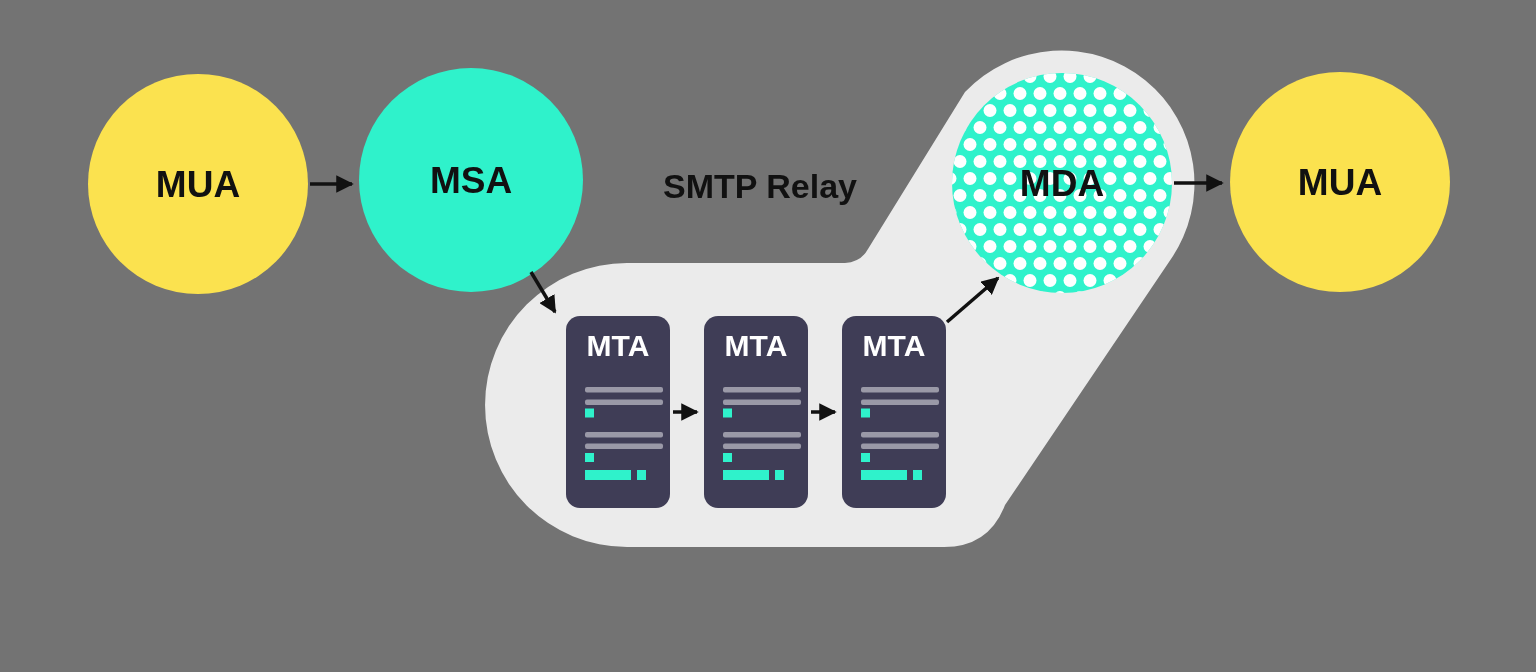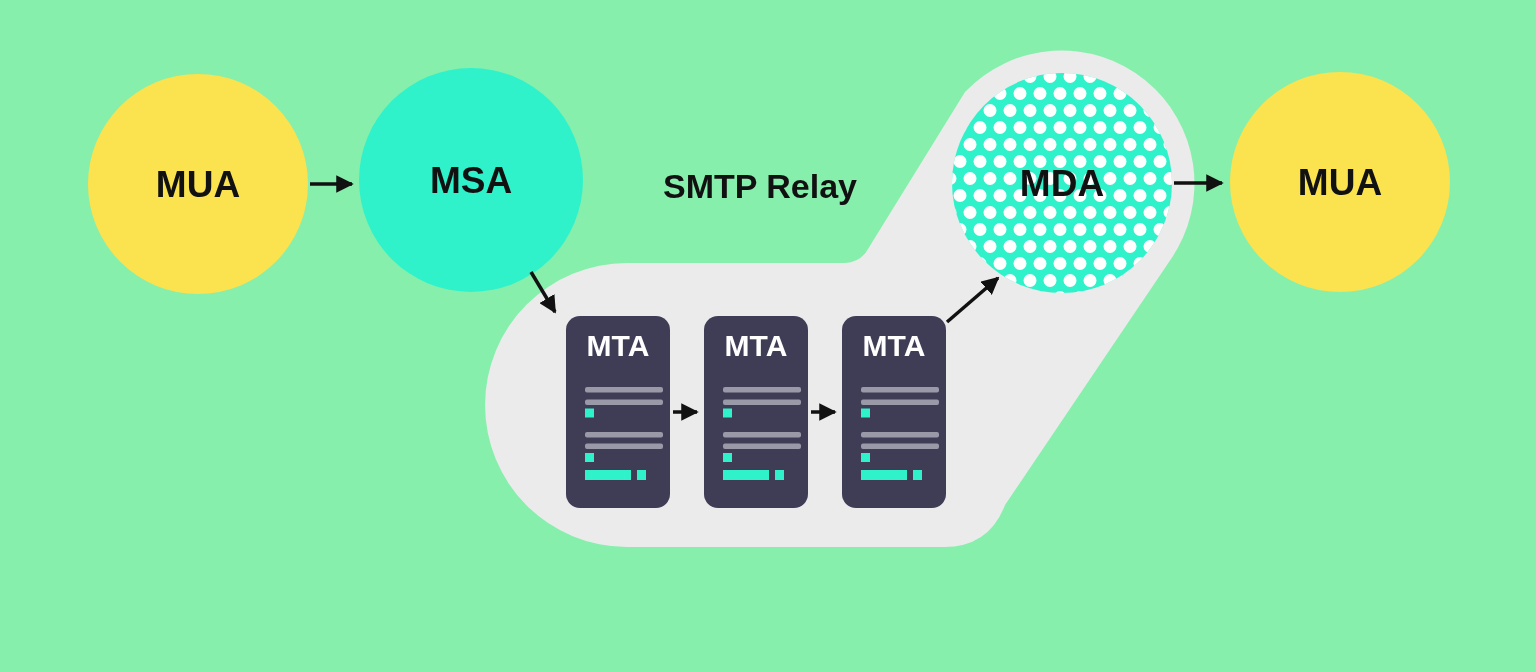--- a/index.html
+++ b/index.html
@@ -16,7 +16,7 @@
     position: relative;
     width: 1536px;
     height: 672px;
-    background: #86efac;
+    background: #737373;
   }
   svg { display: block; }
   .node-label {

